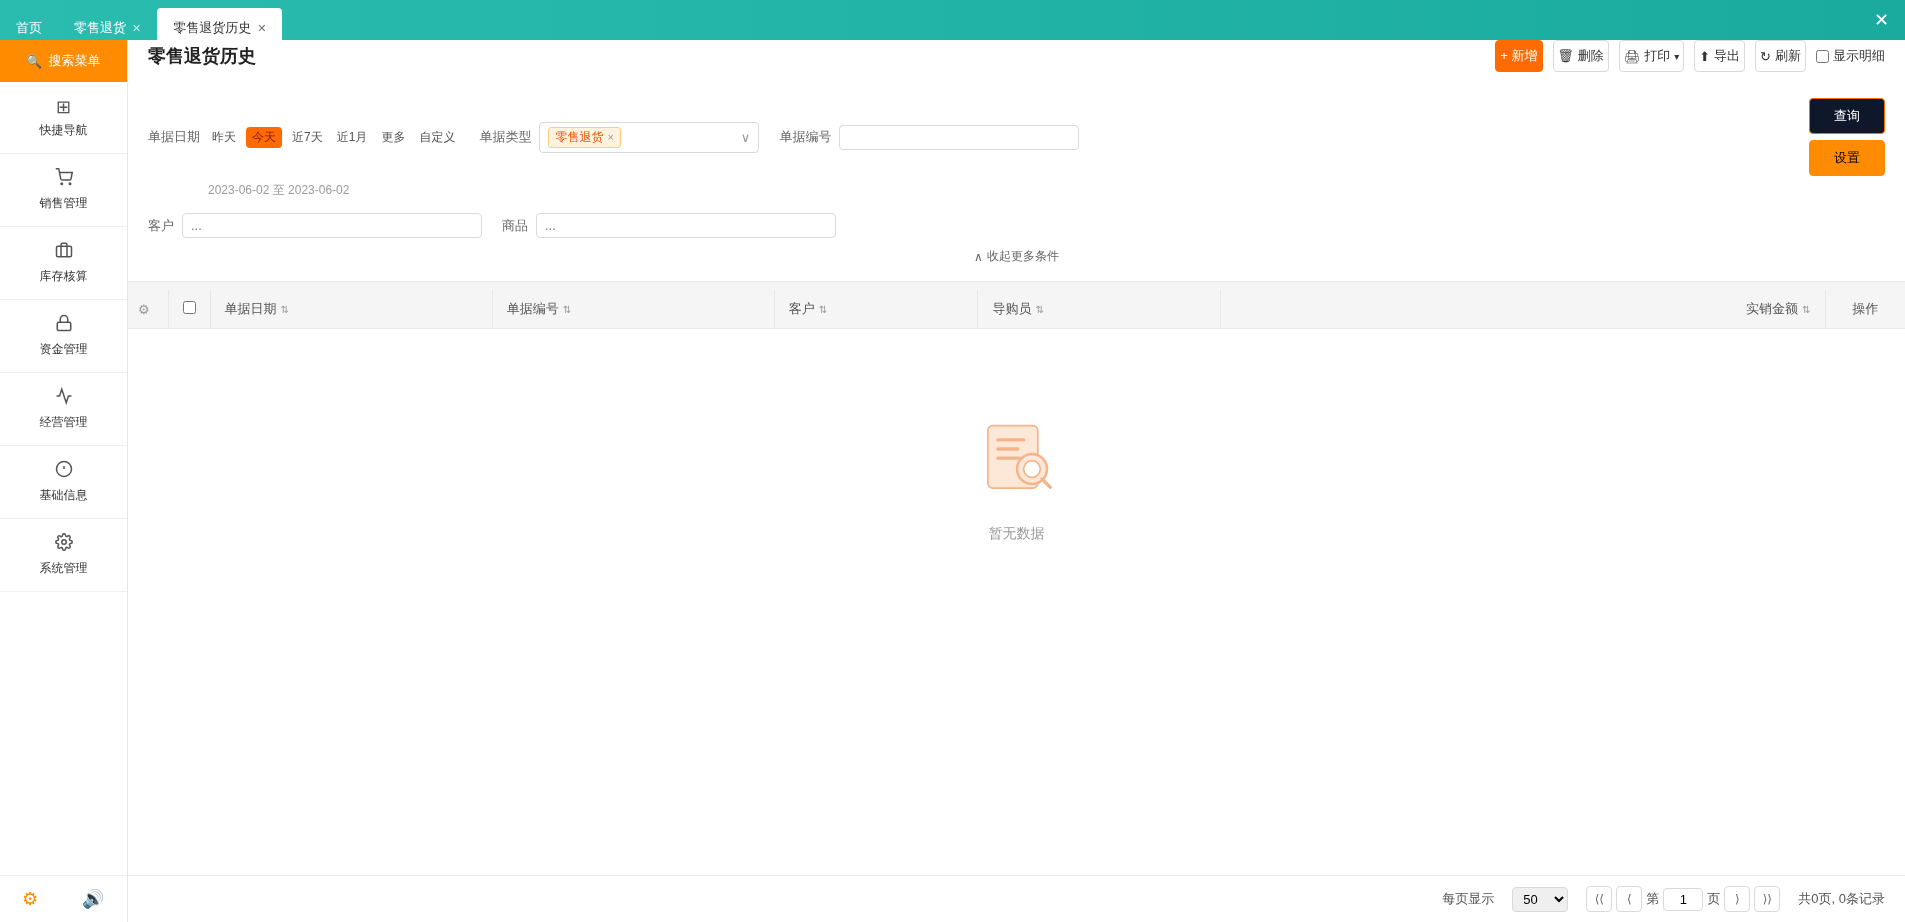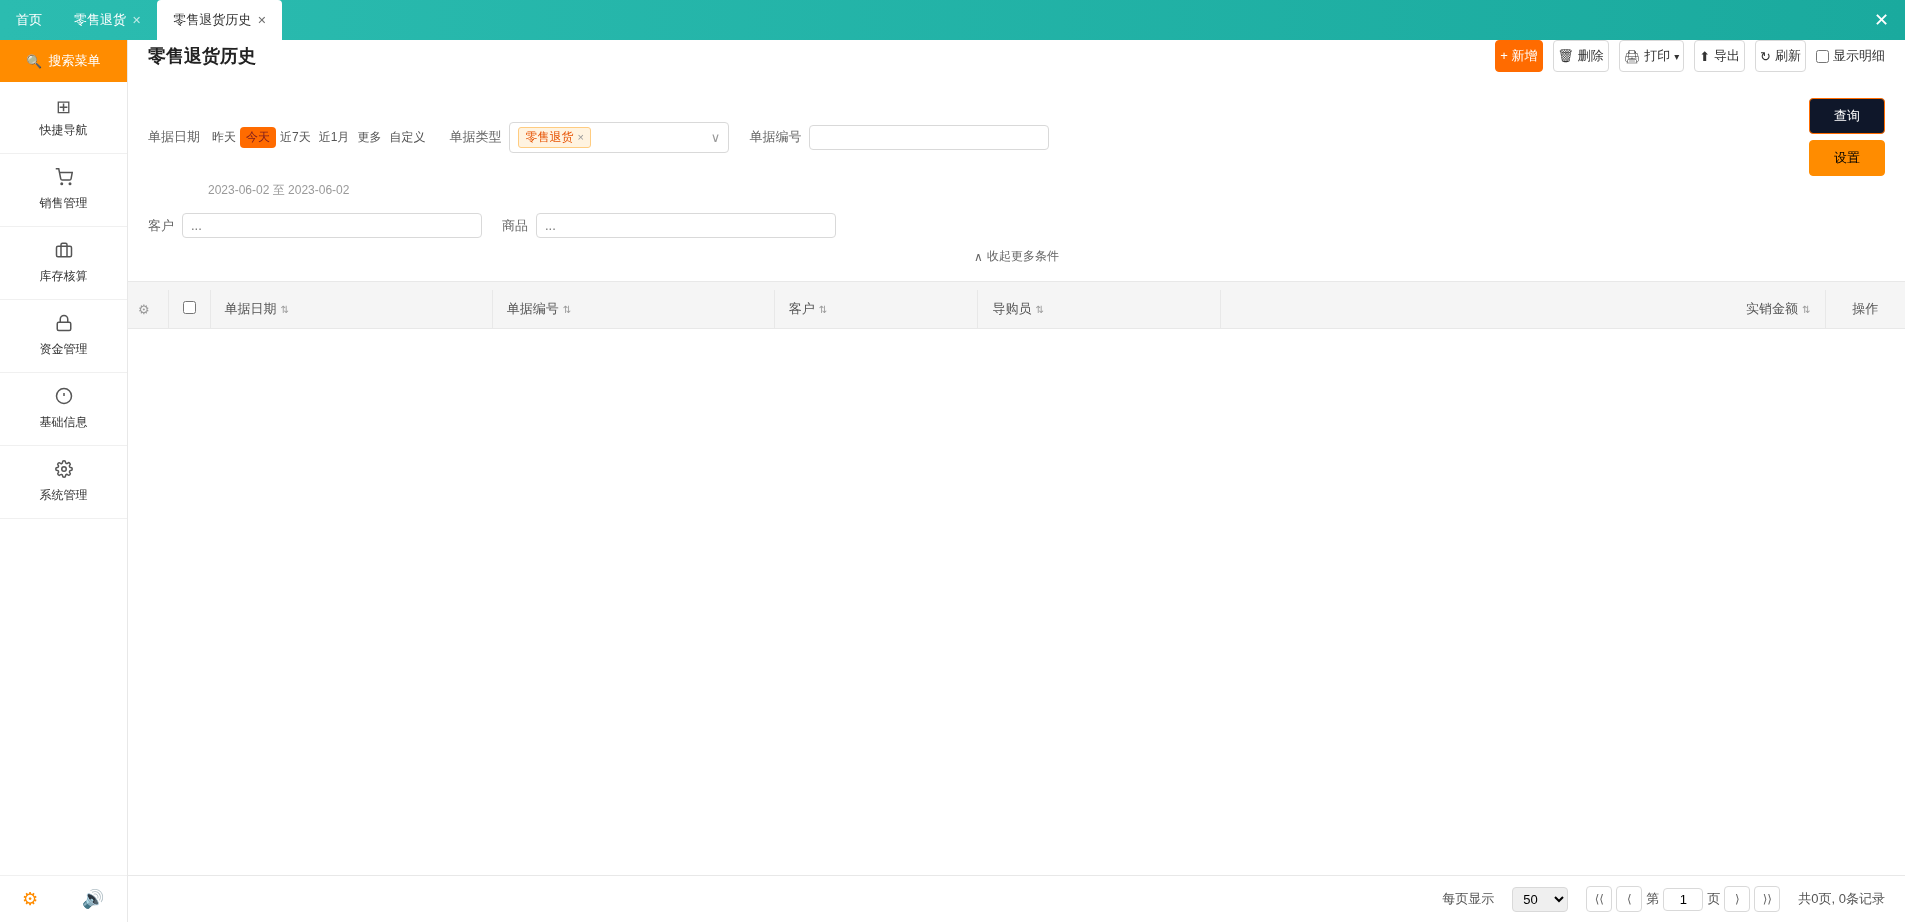--- a/index.html
+++ b/index.html
@@ -28,6 +28,7 @@
       cursor: pointer;
       height: 100%;
       gap: 6px;
+      margin-top: 8px;
     }
     .tab-item.active {
       background: #fff;

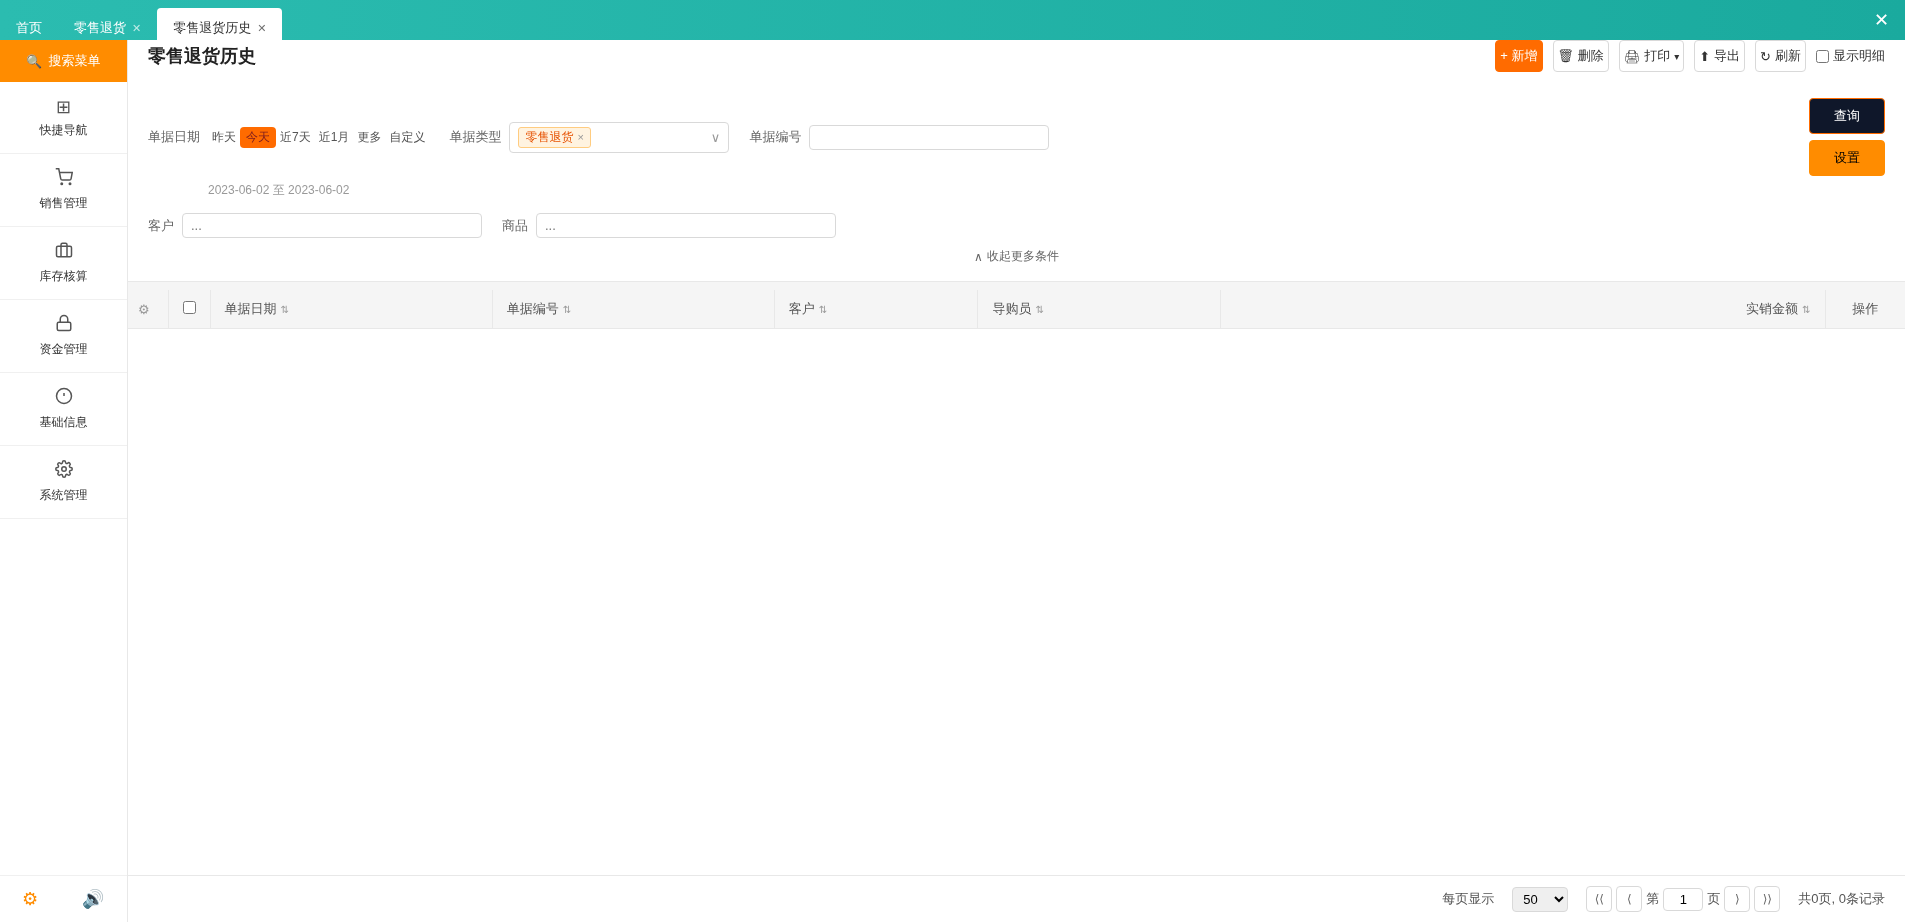--- a/index.html
+++ b/index.html
@@ -188,7 +188,7 @@
     .date-shortcuts {
       display: flex;
       align-items: center;
-      gap: 0;
+      gap: 6px;
     }
     .date-btn {
       font-size: 12px;

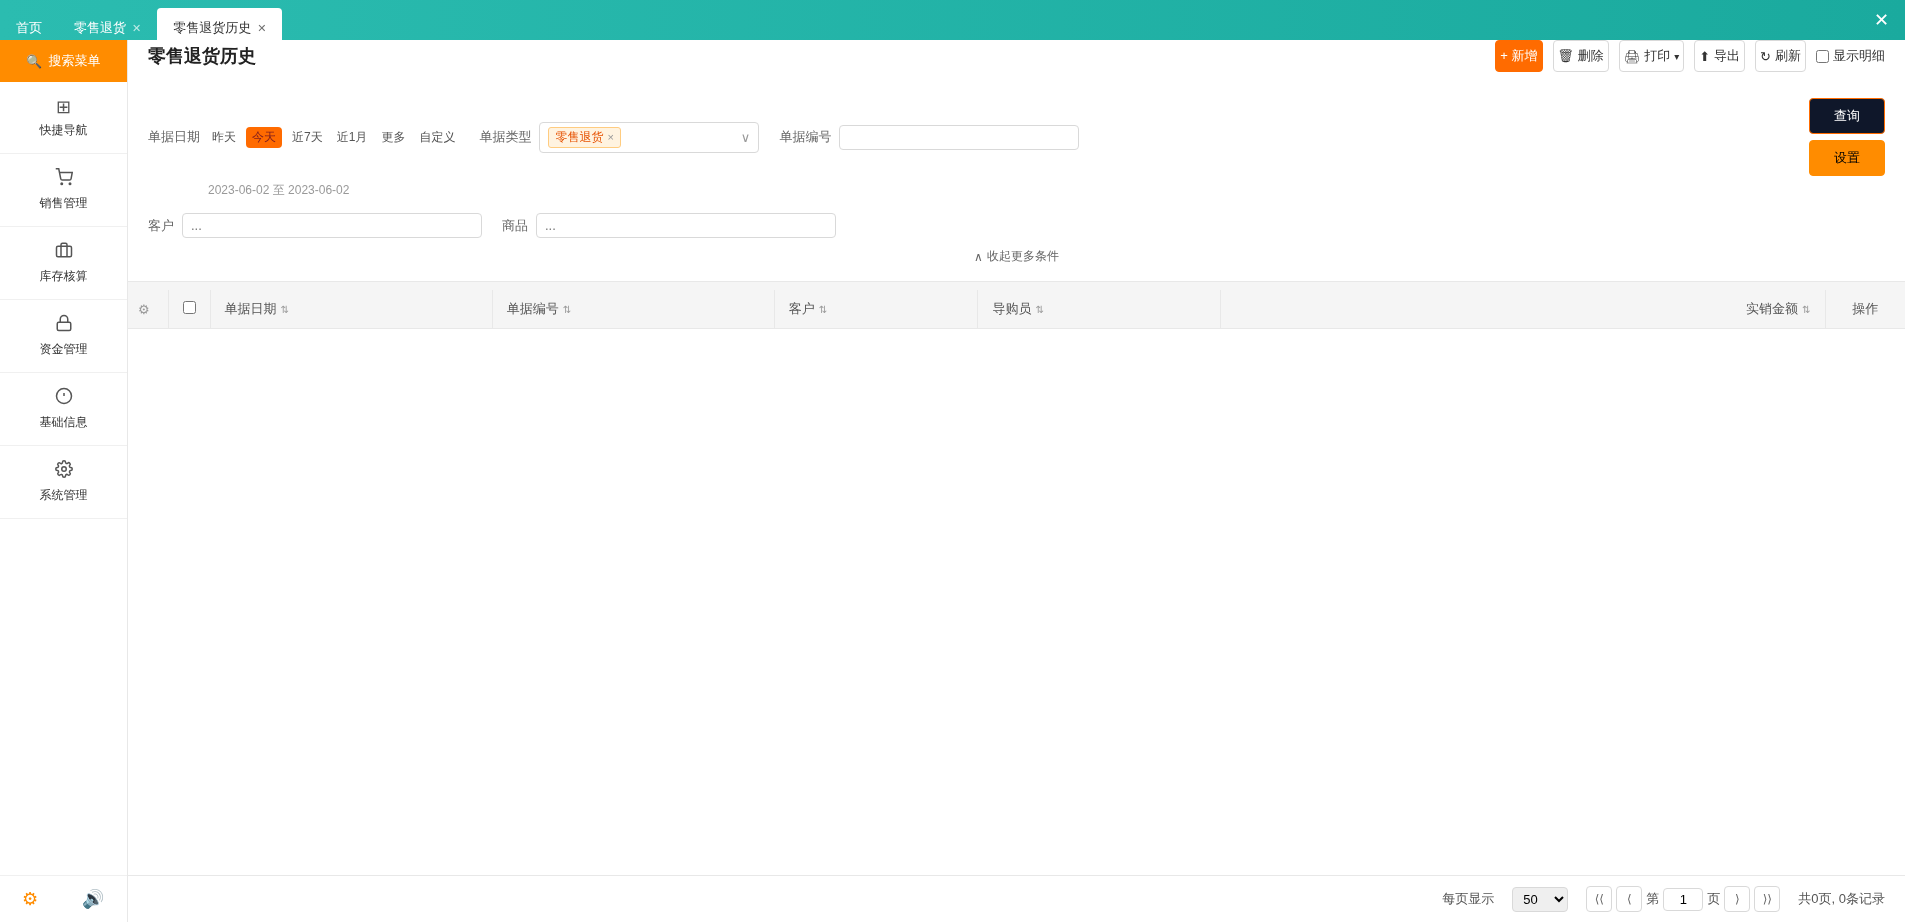--- a/index.html
+++ b/index.html
@@ -426,6 +426,14 @@
           </svg>
       </span>
       <span class="label">资金管理</span>
+    </div>
+    <div class="sidebar-item">
+      <span class="icon">
+        <svg width="18" height="18" viewBox="0 0 24 24" fill="none" stroke="#555" stroke-width="2">
+            <polyline points="22 12 18 12 15 21 9 3 6 12 2 12"></polyline>
+          </svg>
+      </span>
+      <span class="label">经营管理</span>
     </div>
     <div class="sidebar-item">
       <span class="icon">

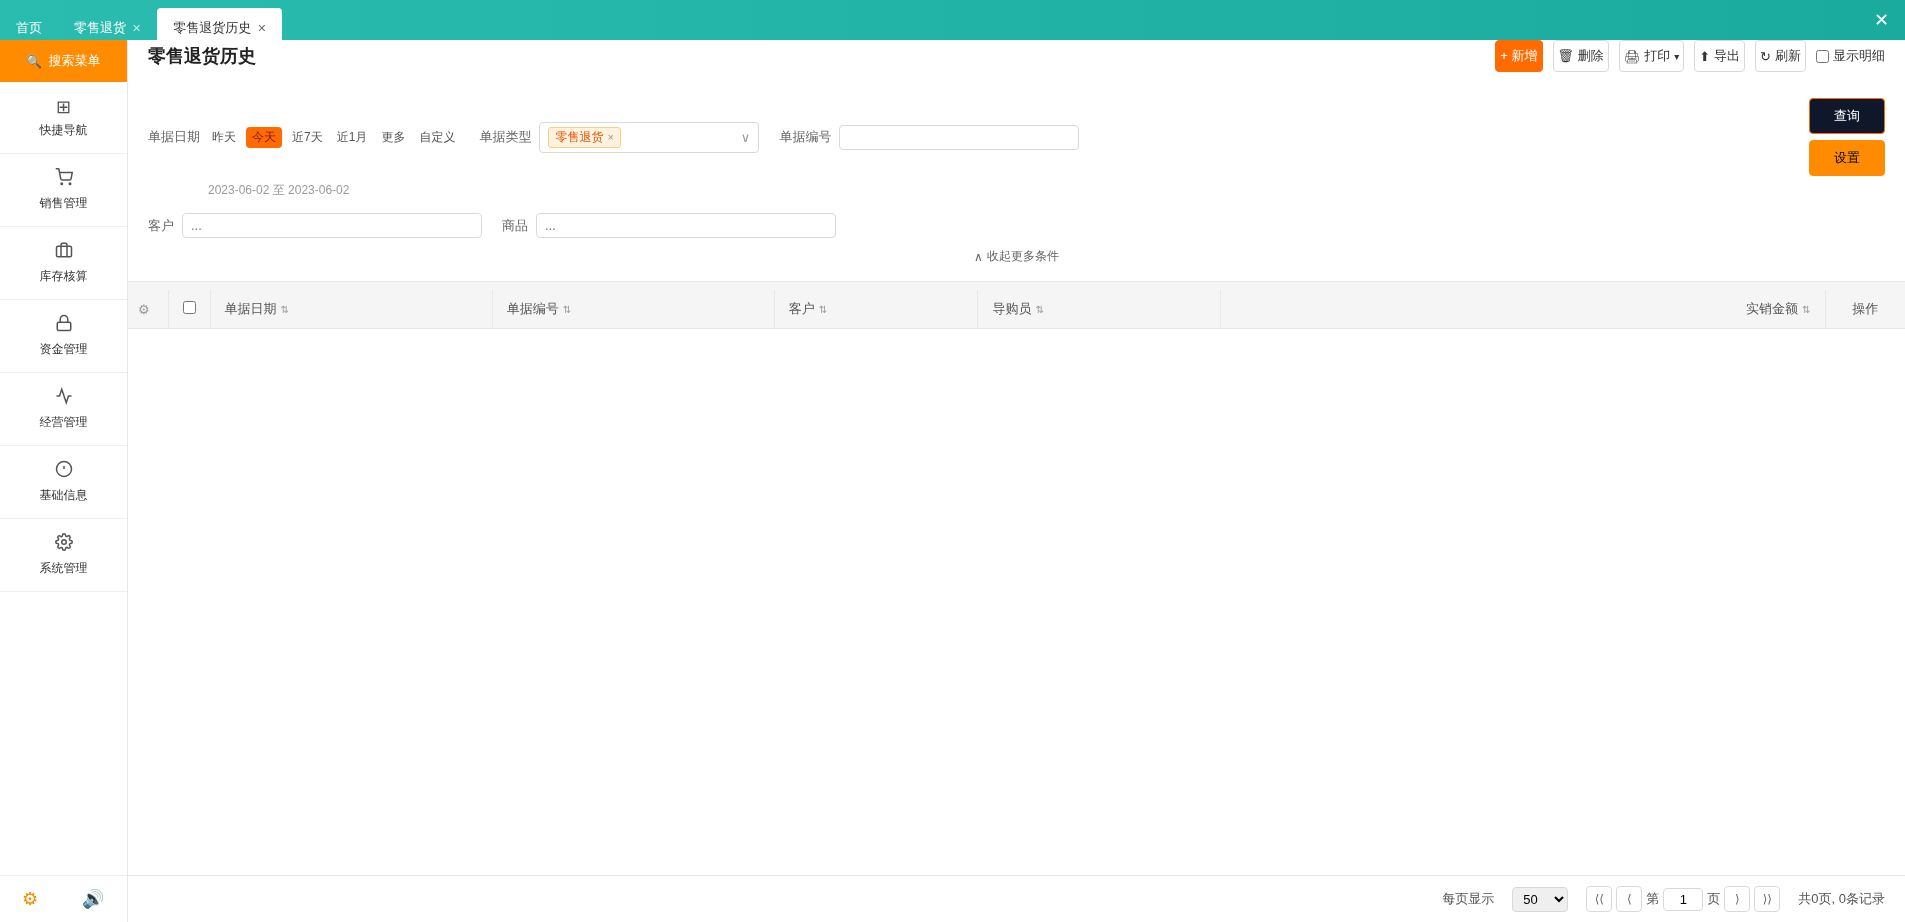--- a/index.html
+++ b/index.html
@@ -600,6 +600,20 @@
         </tbody>
       </table>
 
+      <div class="empty-state">
+        <svg class="empty-icon" viewBox="0 0 120 120" fill="none" xmlns="http://www.w3.org/2000/svg">
+
+          <rect x="25" y="20" width="60" height="75" rx="6" fill="#fde8d8" stroke="#f4b48a" stroke-width="2"></rect>
+          <rect x="35" y="35" width="35" height="4" rx="2" fill="#f4b48a"></rect>
+          <rect x="35" y="46" width="28" height="4" rx="2" fill="#f4b48a"></rect>
+          <rect x="35" y="57" width="30" height="4" rx="2" fill="#f4b48a"></rect>
+
+          <circle cx="78" cy="72" r="18" fill="#fde8d8" stroke="#f4b48a" stroke-width="3"></circle>
+          <circle cx="78" cy="72" r="10" fill="#fff" stroke="#f4b48a" stroke-width="2"></circle>
+          <line x1="90" y1="84" x2="100" y2="94" stroke="#f4b48a" stroke-width="4" stroke-linecap="round"></line>
+        </svg>
+        <span class="empty-text">暂无数据</span>
+      </div>
     </div>
 
     <div class="pagination-bar">

